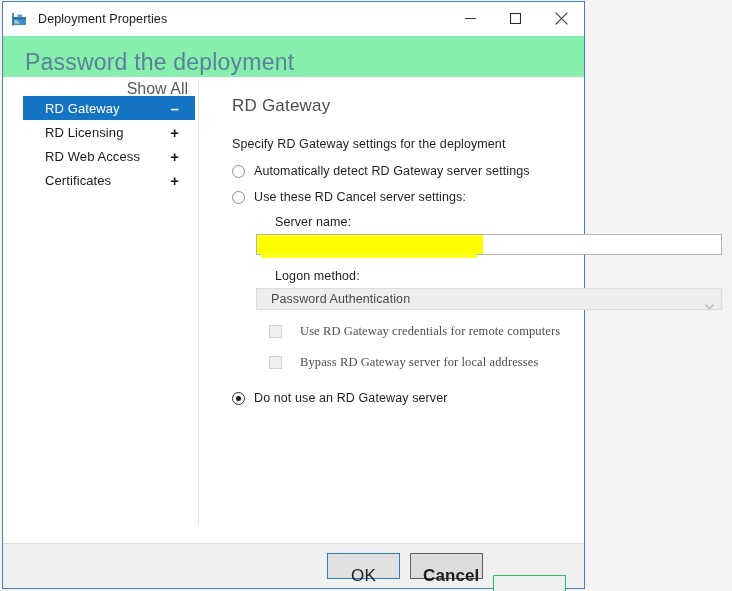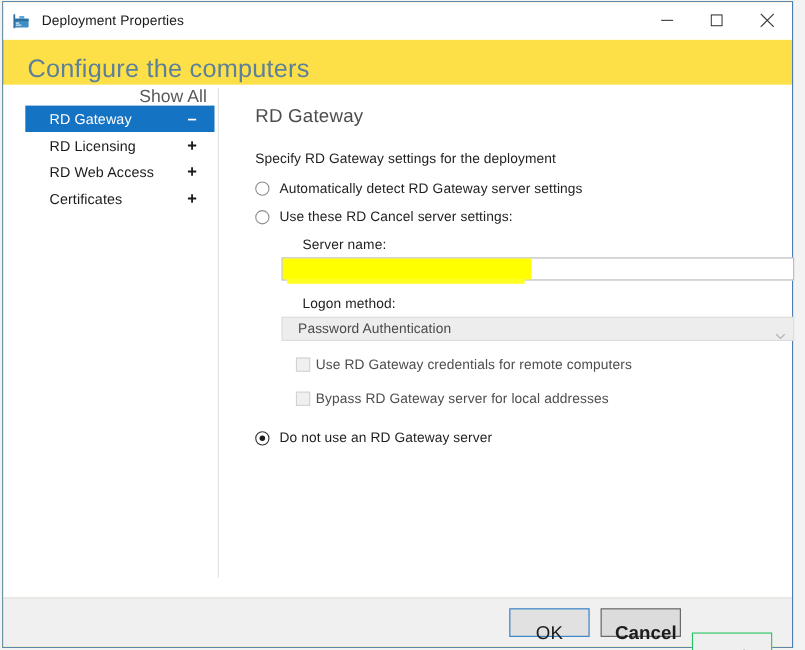--- a/index.html
+++ b/index.html
@@ -26,9 +26,9 @@
     position: absolute;
     left: 2px;
     top: 1px;
-    width: 719px;
+    width: 583px;
     height: 588px;
-    background: #fde047;
+    background: #86efac;
     border: 1px solid #4a7eb5;
     box-sizing: border-box;
     display: flex;

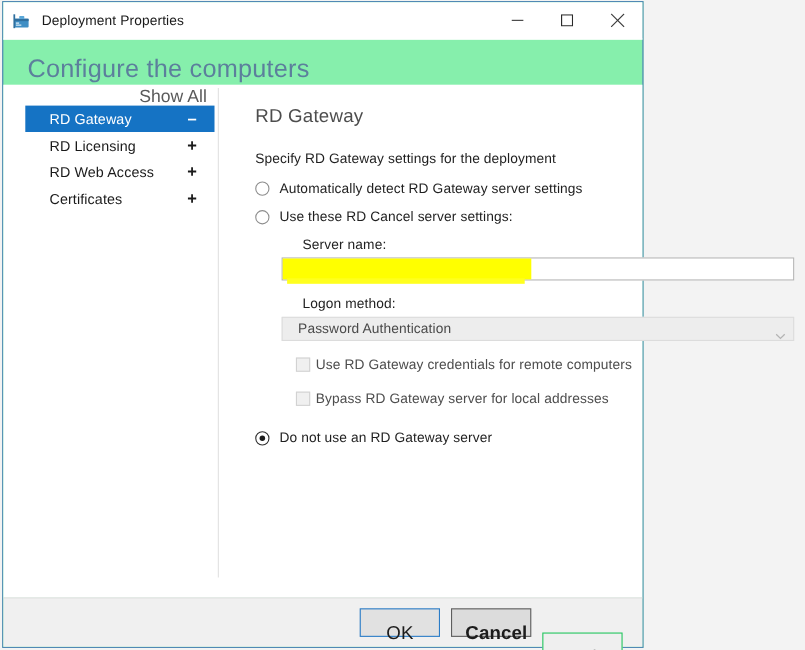--- a/index.html
+++ b/index.html
@@ -387,7 +387,7 @@
       </div>
     </div>
 
-    <div class="page-heading">Configure the computers</div>
+    <div class="page-heading">Password the deployment</div>
 
     <div class="body-region">
 

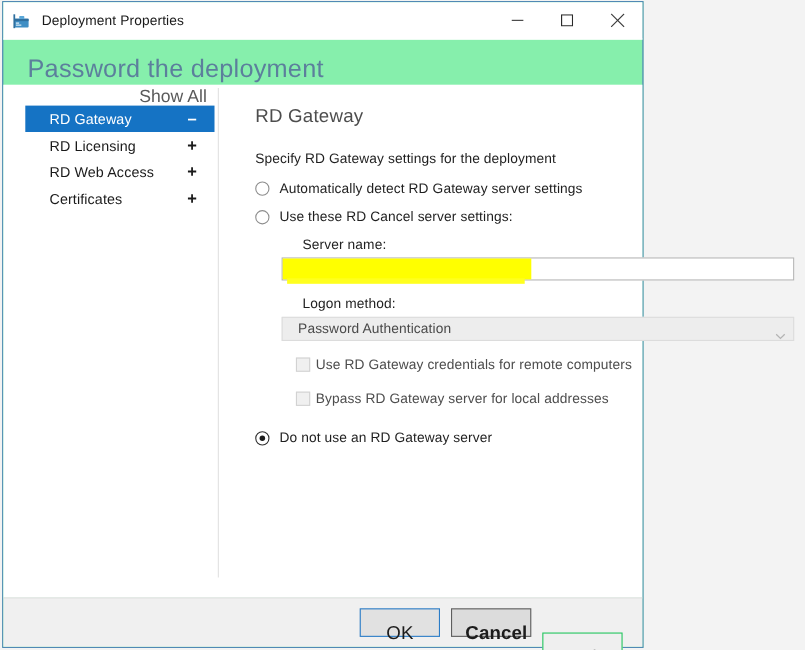--- a/index.html
+++ b/index.html
@@ -300,9 +300,10 @@
   .check-label {
     font-size: 12.5px;
     color: #4d4d4d;
-    margin-left: 5px;
+    margin-left: 18px;
     letter-spacing: 0.1px;
     line-height: 16px;
+    font-family: Liberation Serif, serif;
   }
 
   .last-radio { margin-top: 18px; margin-bottom: 0; }

